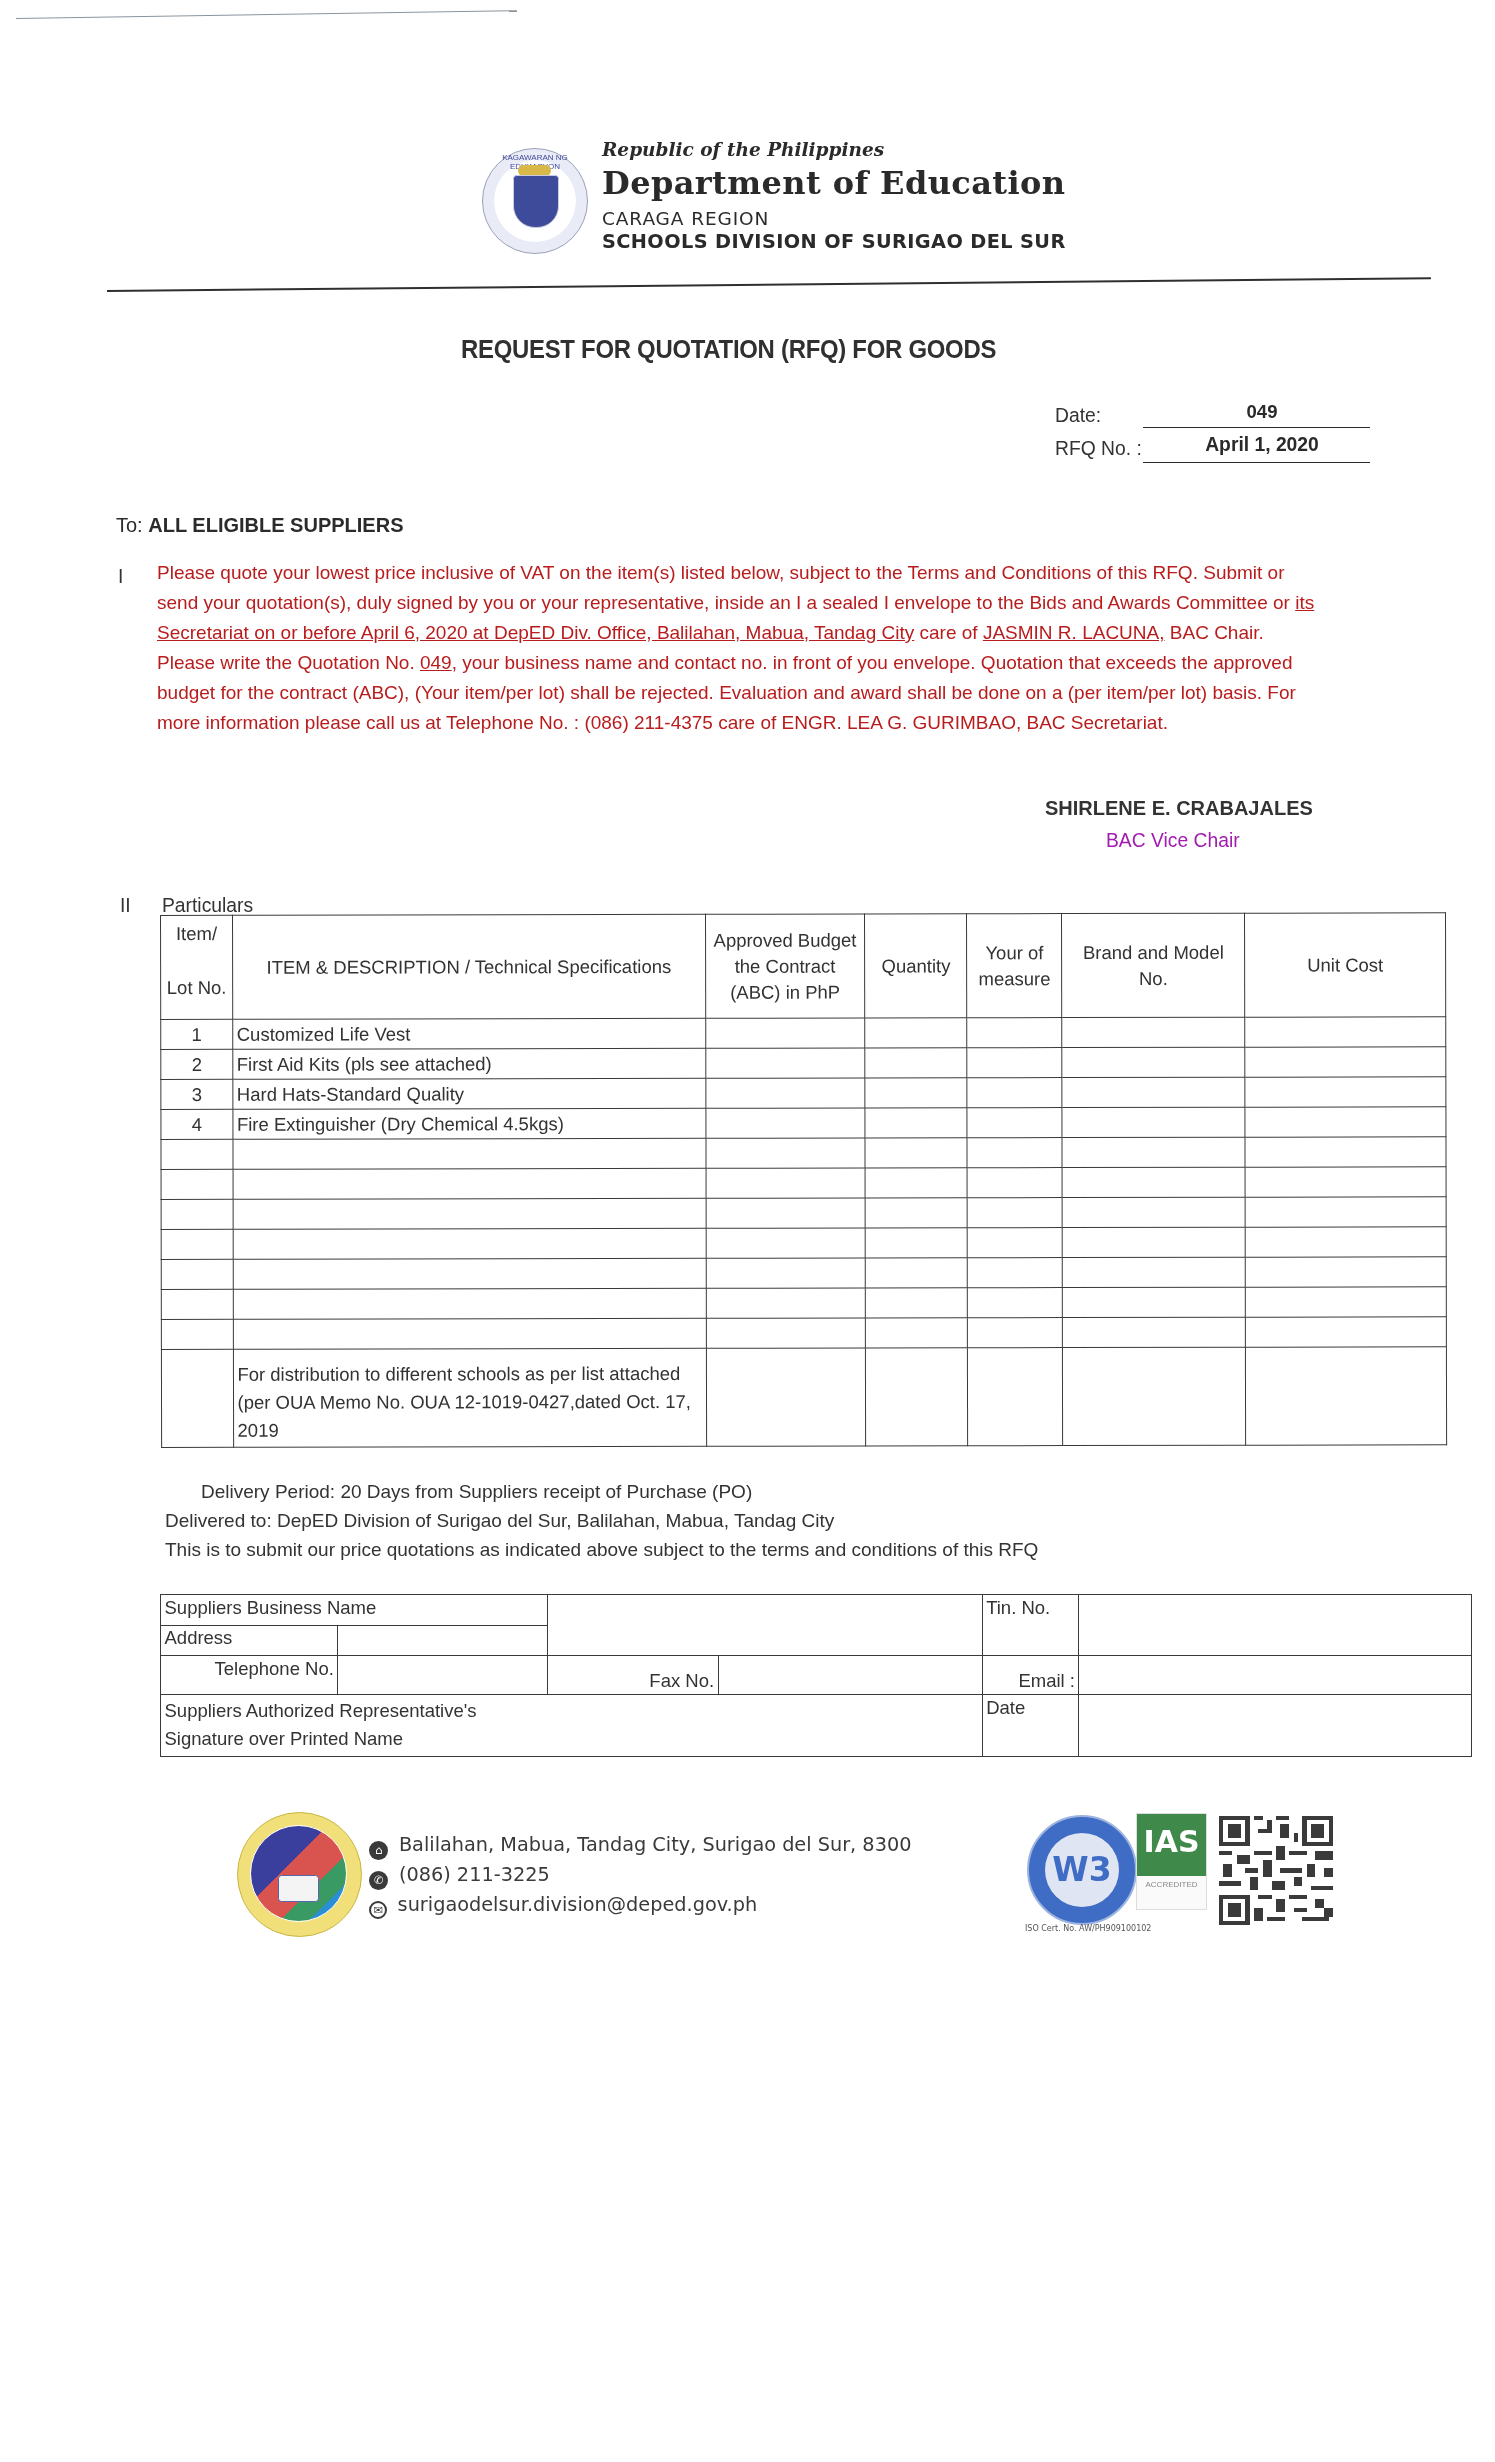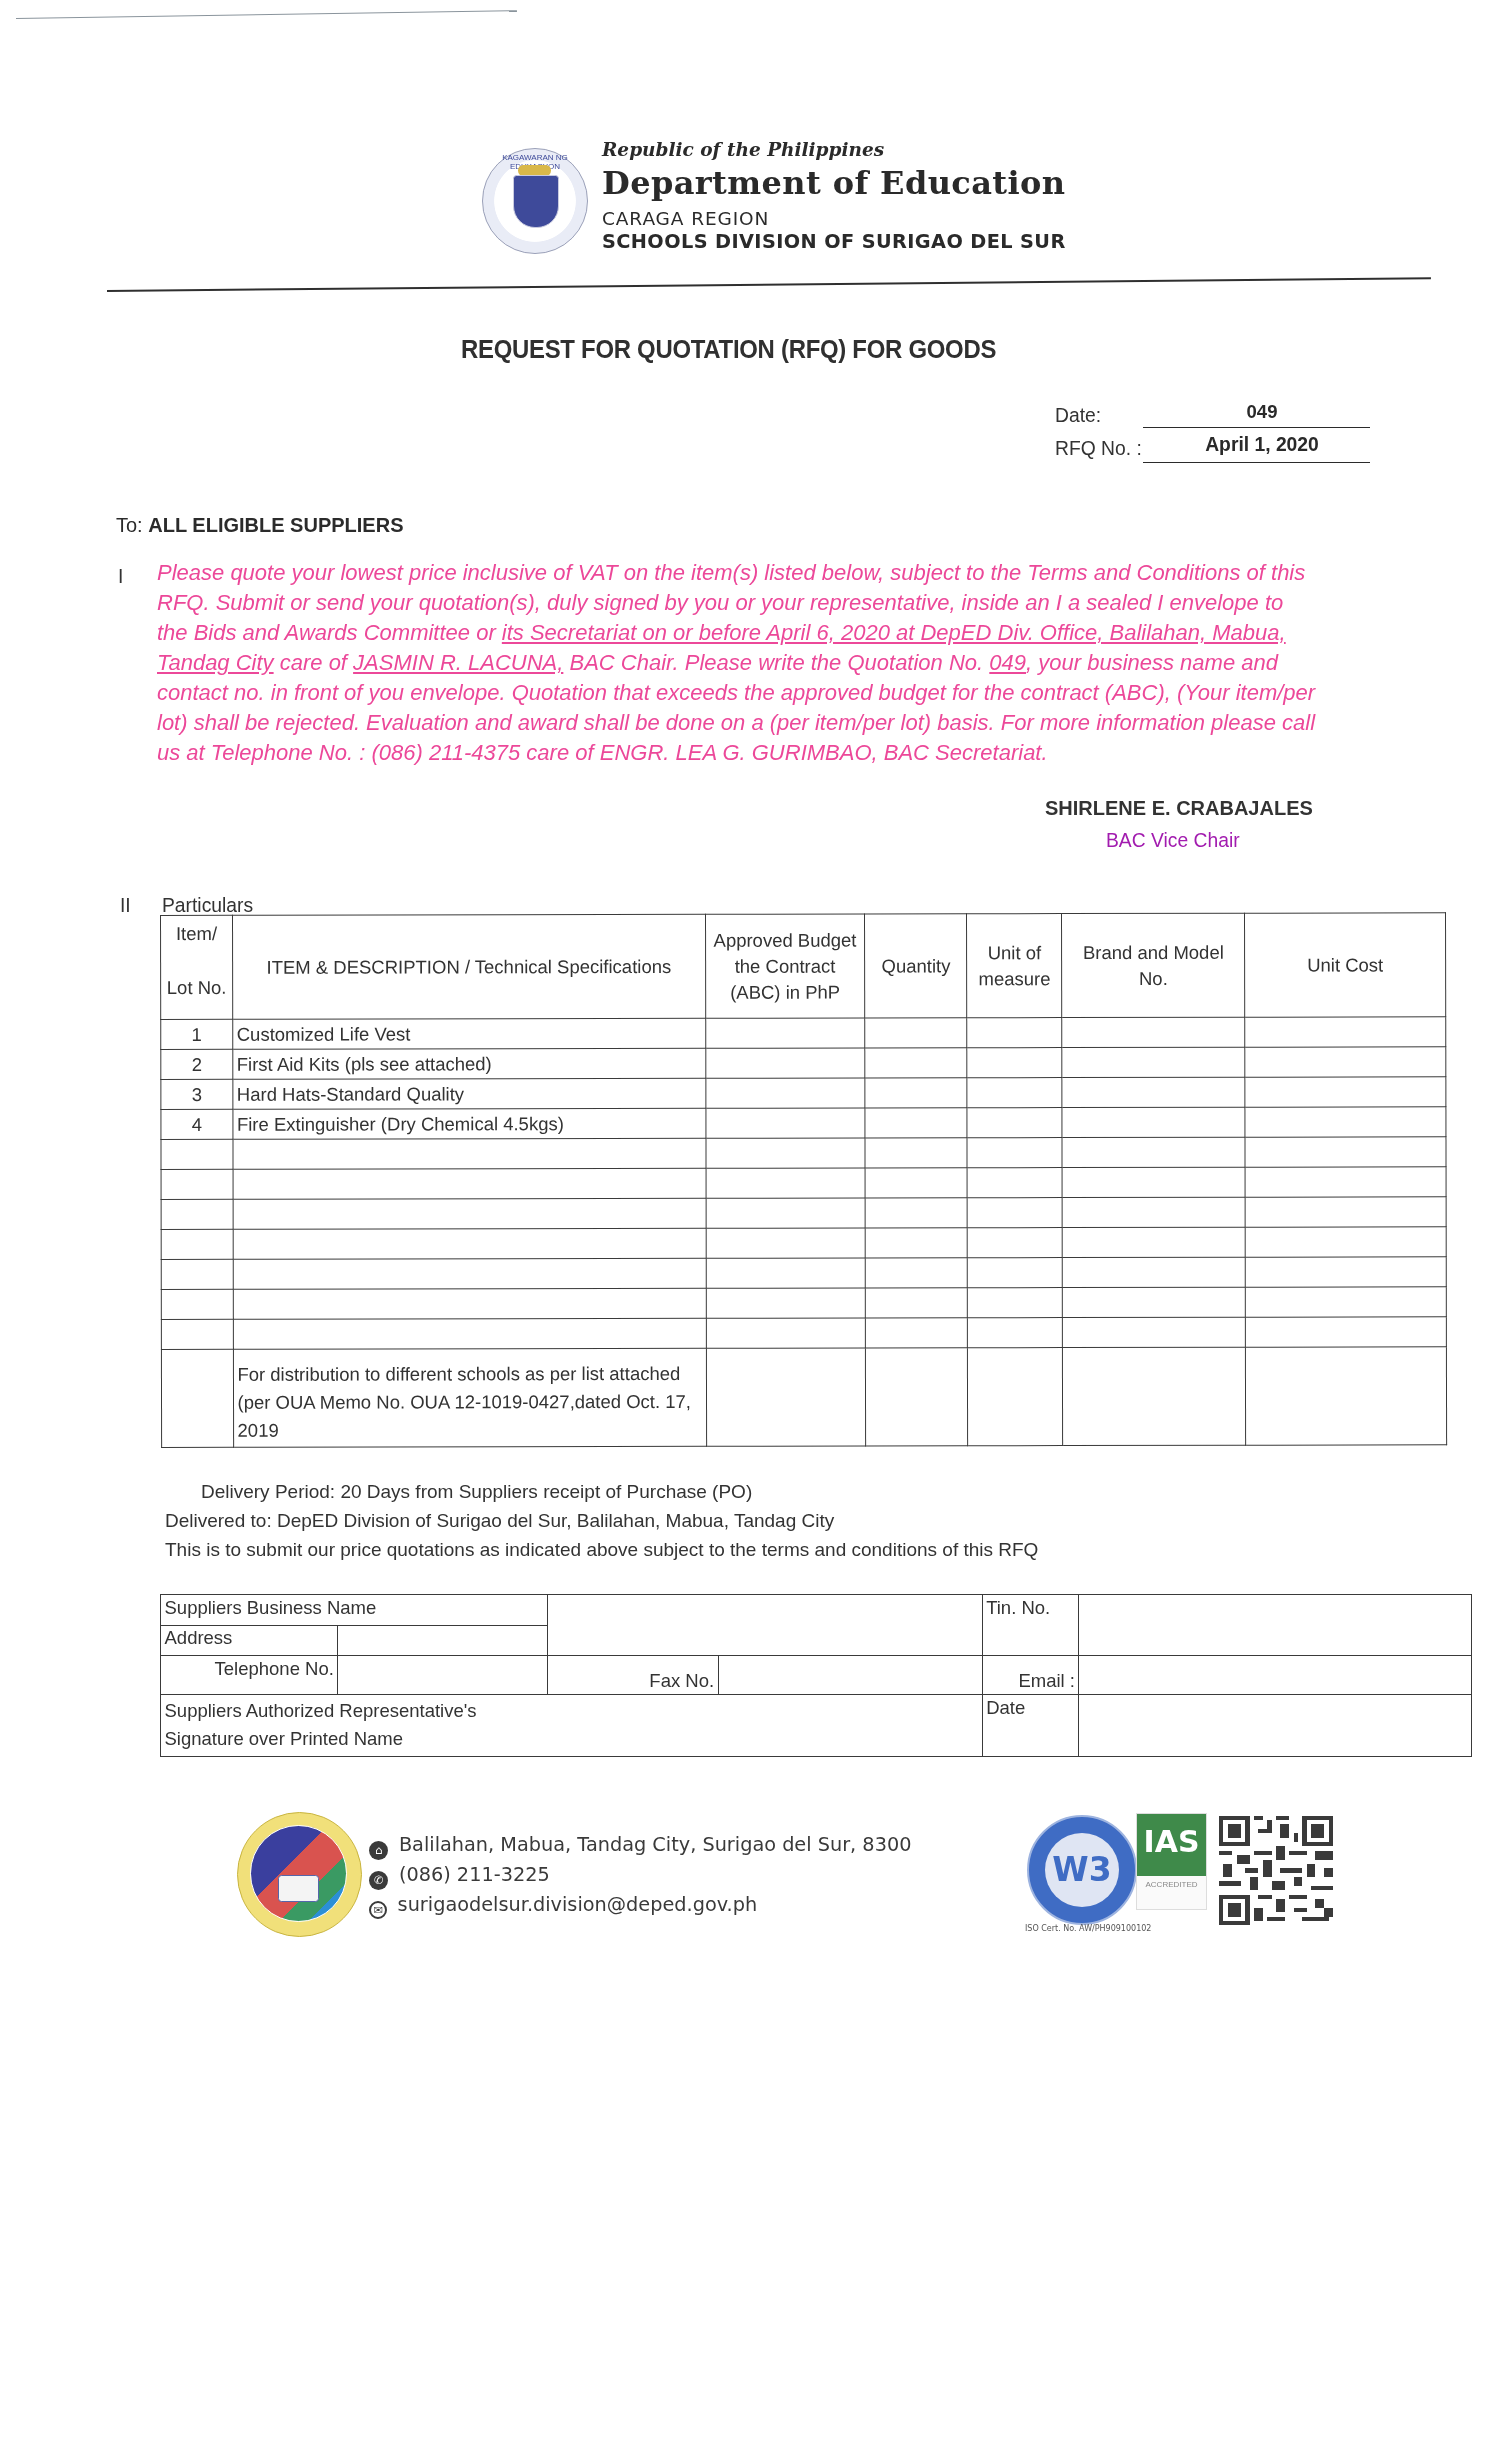--- a/index.html
+++ b/index.html
@@ -30,7 +30,7 @@
   .to-line { left:116px; top:514px; font-size:20px; }
   .to-line b { font-weight:bold; }
 
-  .para { left:157px; top:558px; width:1161px; font-size:22px; line-height:30px; color:#ec4899;font-style:italic; }
+  .para { left:157px; top:558px; width:1161px; font-size:19px; line-height:30px; color:#b91c1c; }
   .para u { text-decoration:underline; }
   .roman { font-size:19.3px; color:#333; }
 

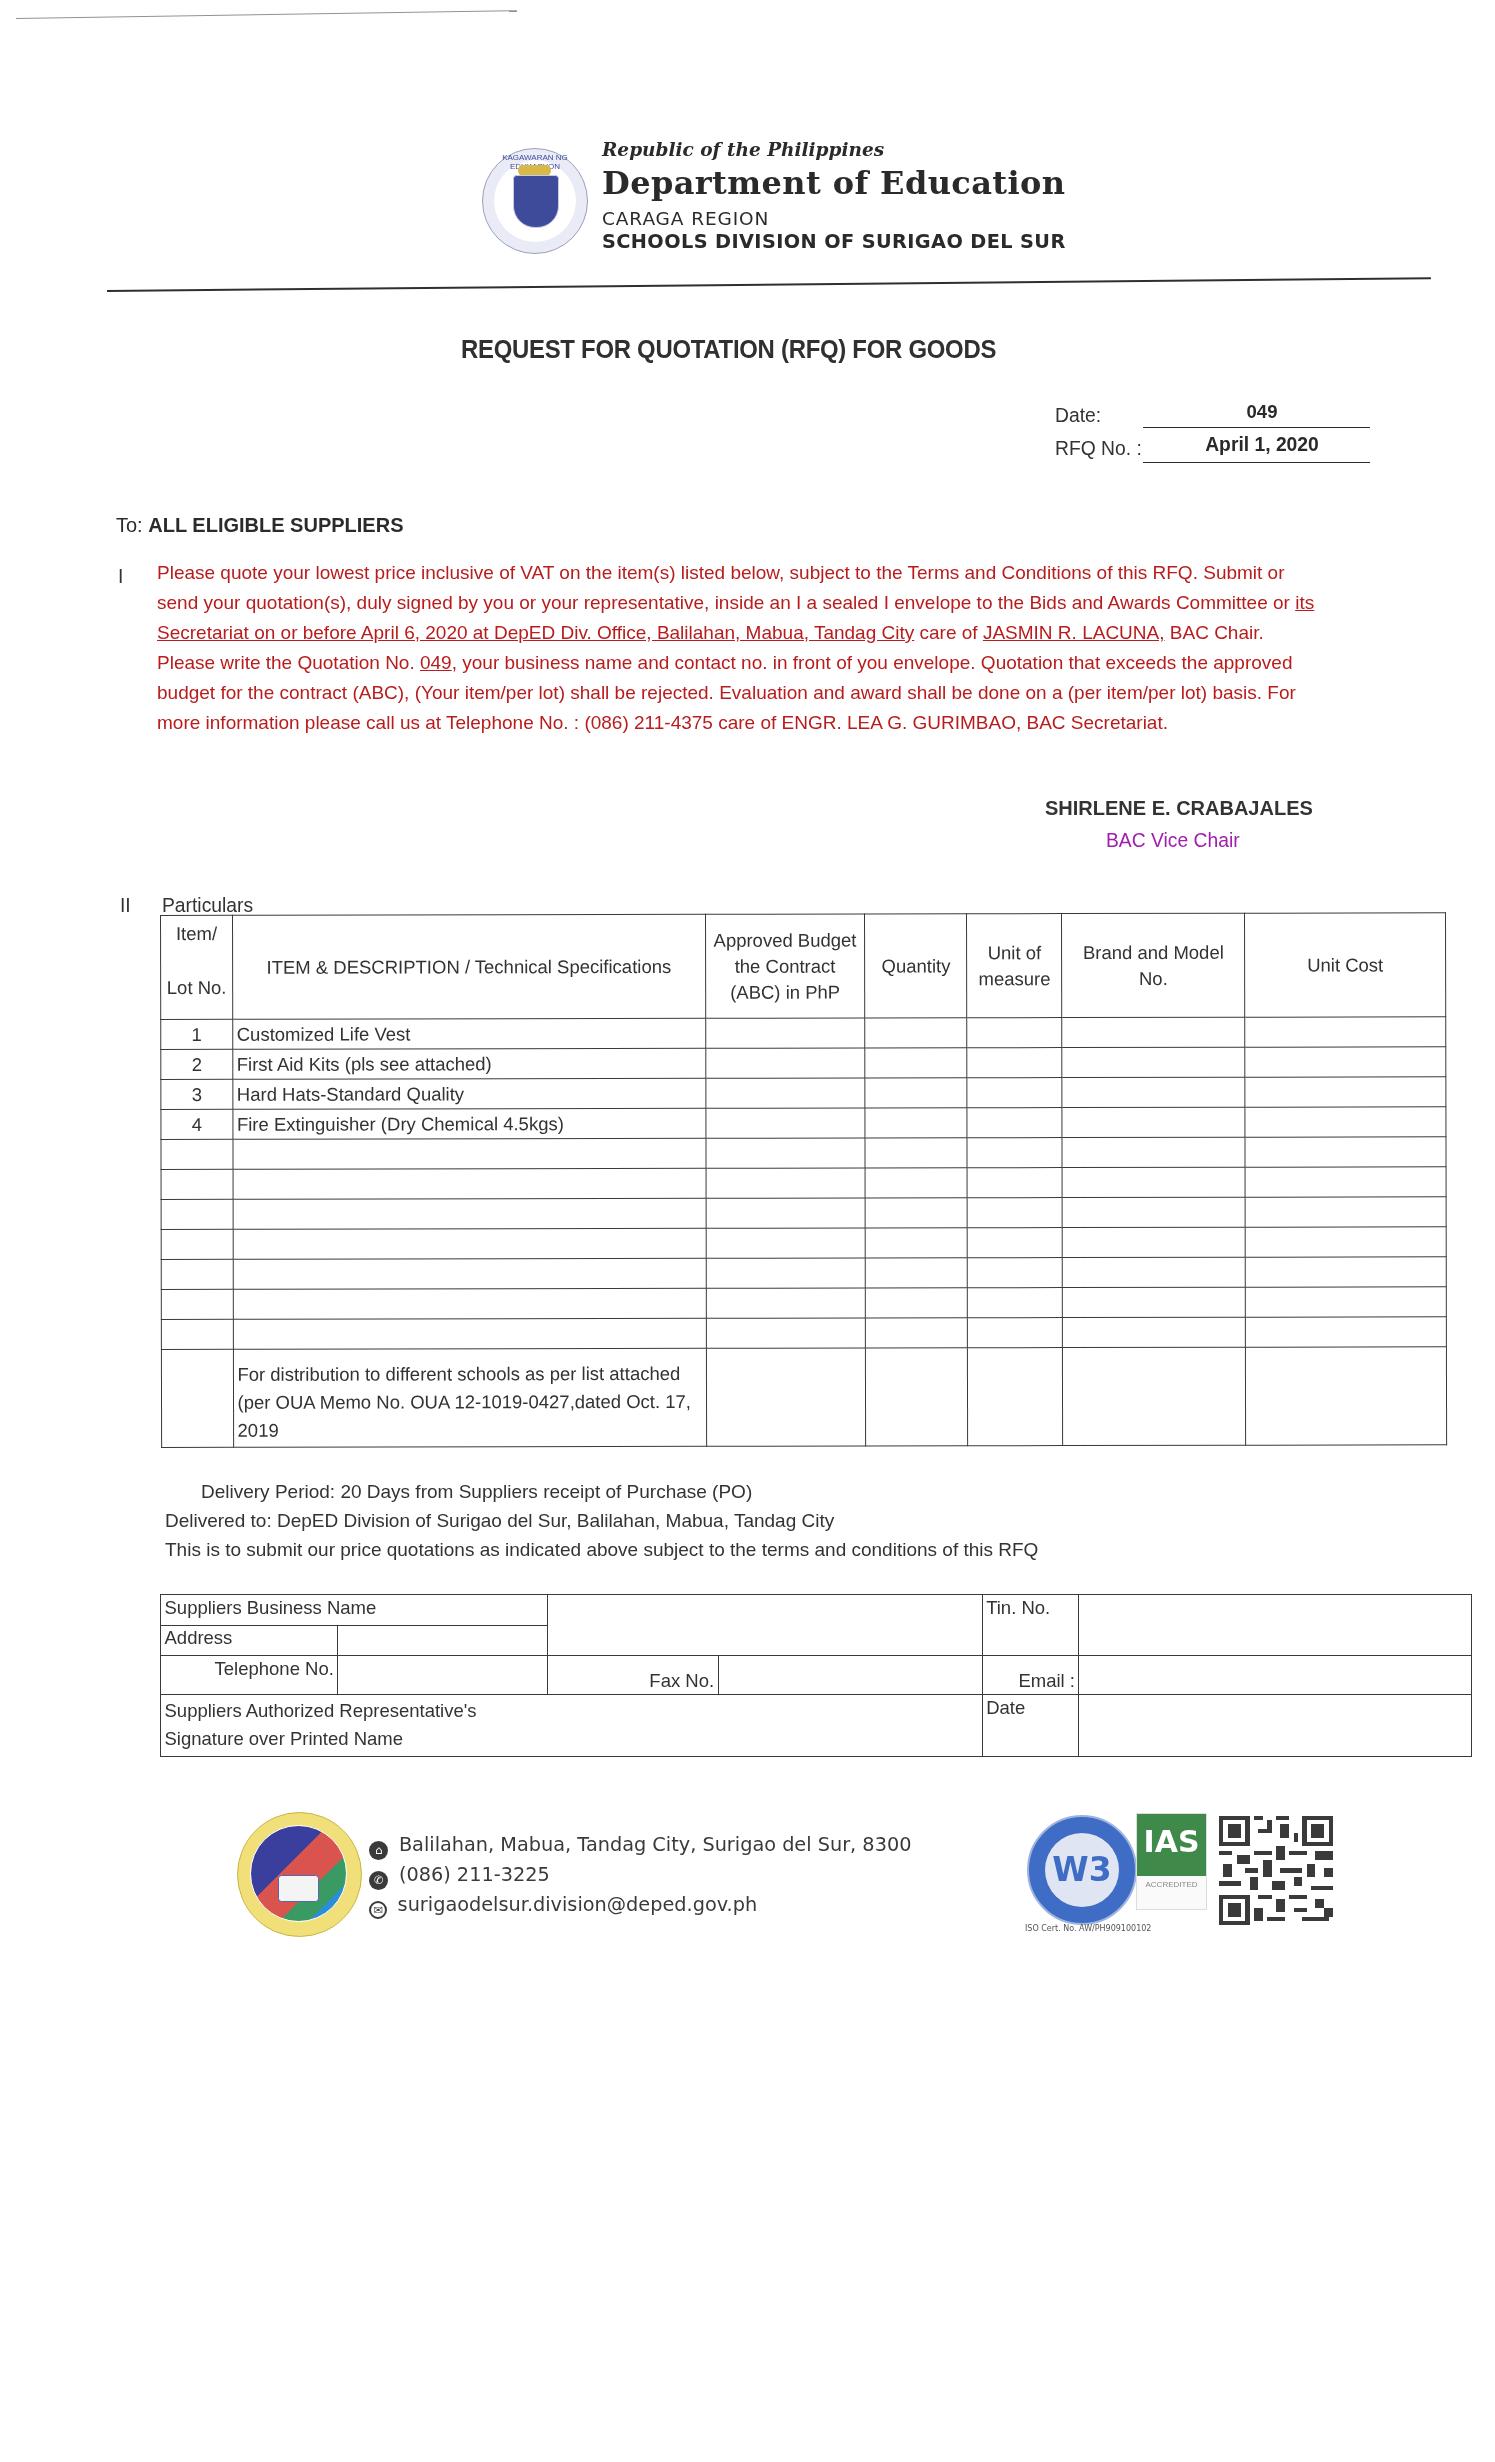--- a/index.html
+++ b/index.html
@@ -137,7 +137,7 @@
     </th>
     <th>Quantity</th>
     <th>
-      <div>Unit of</div>
+      <div>Your of</div>
       <div>measure</div>
     </th>
     <th>

